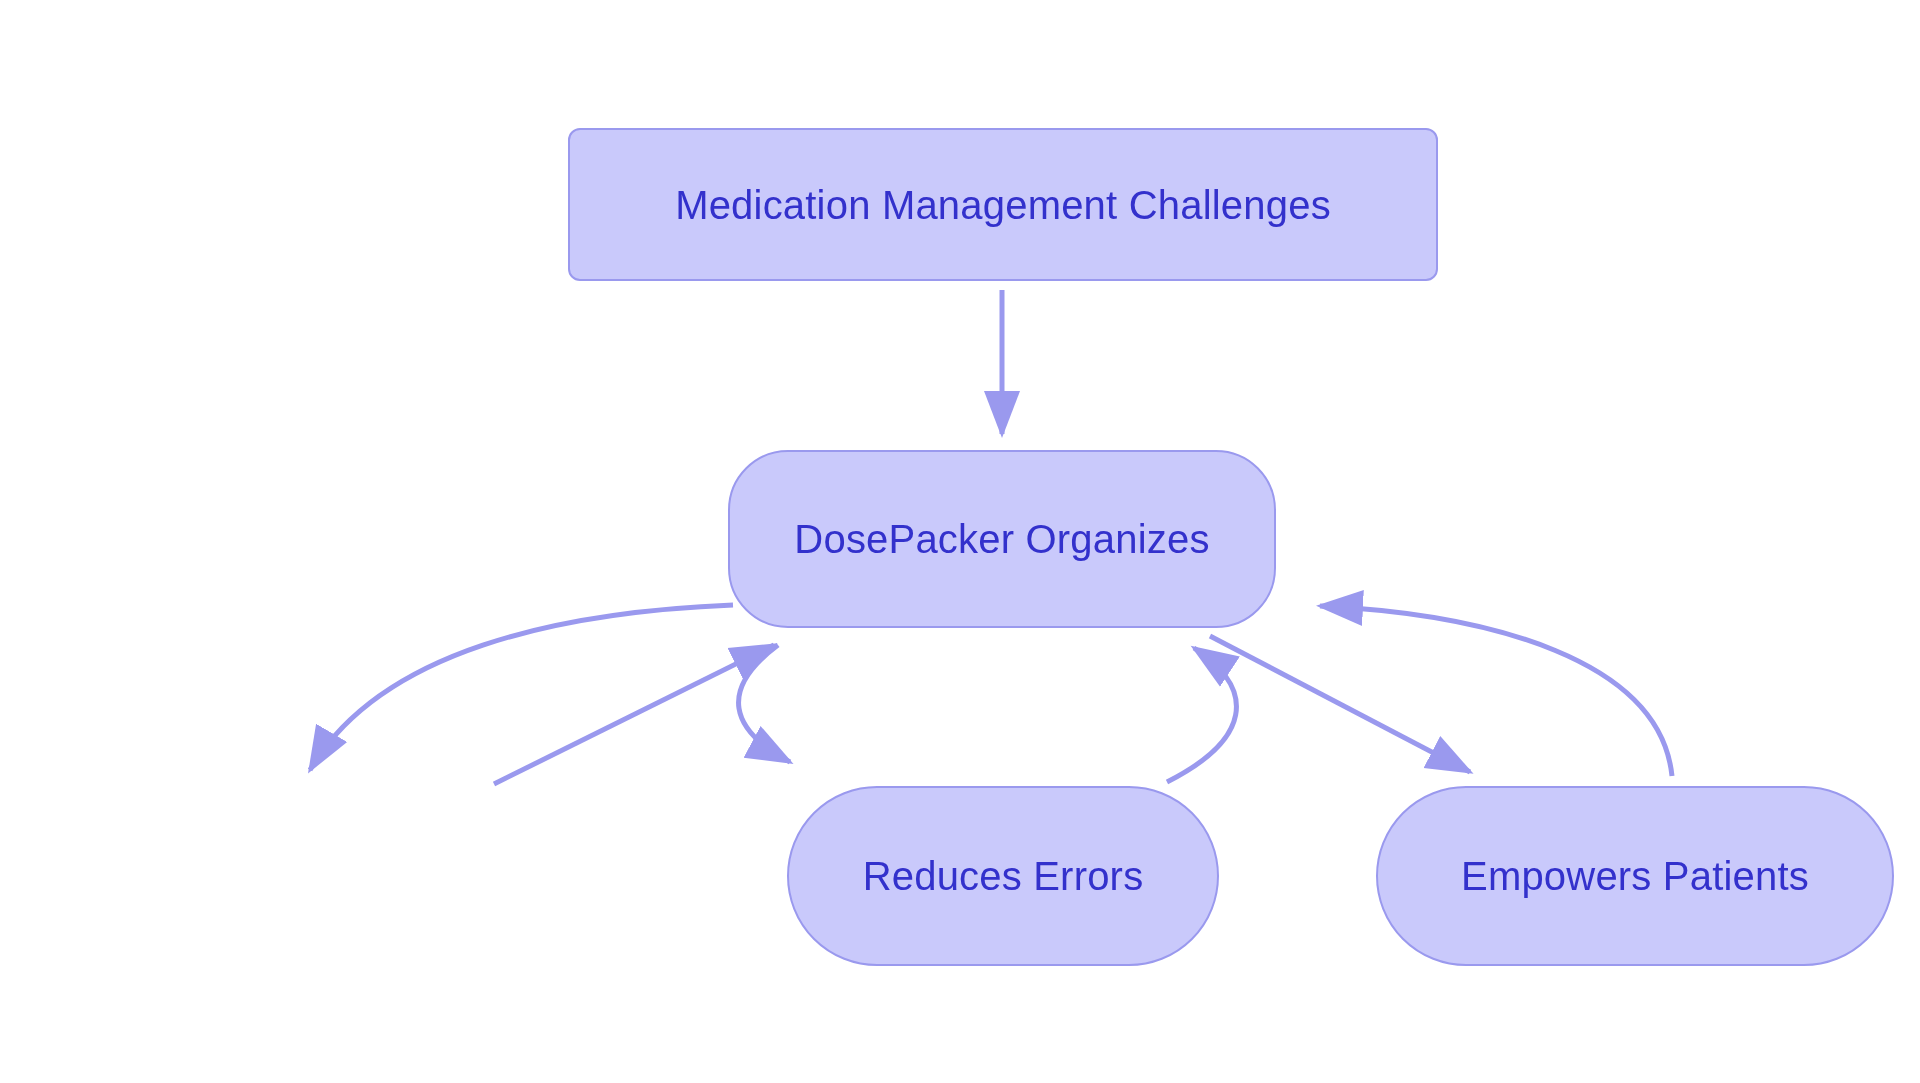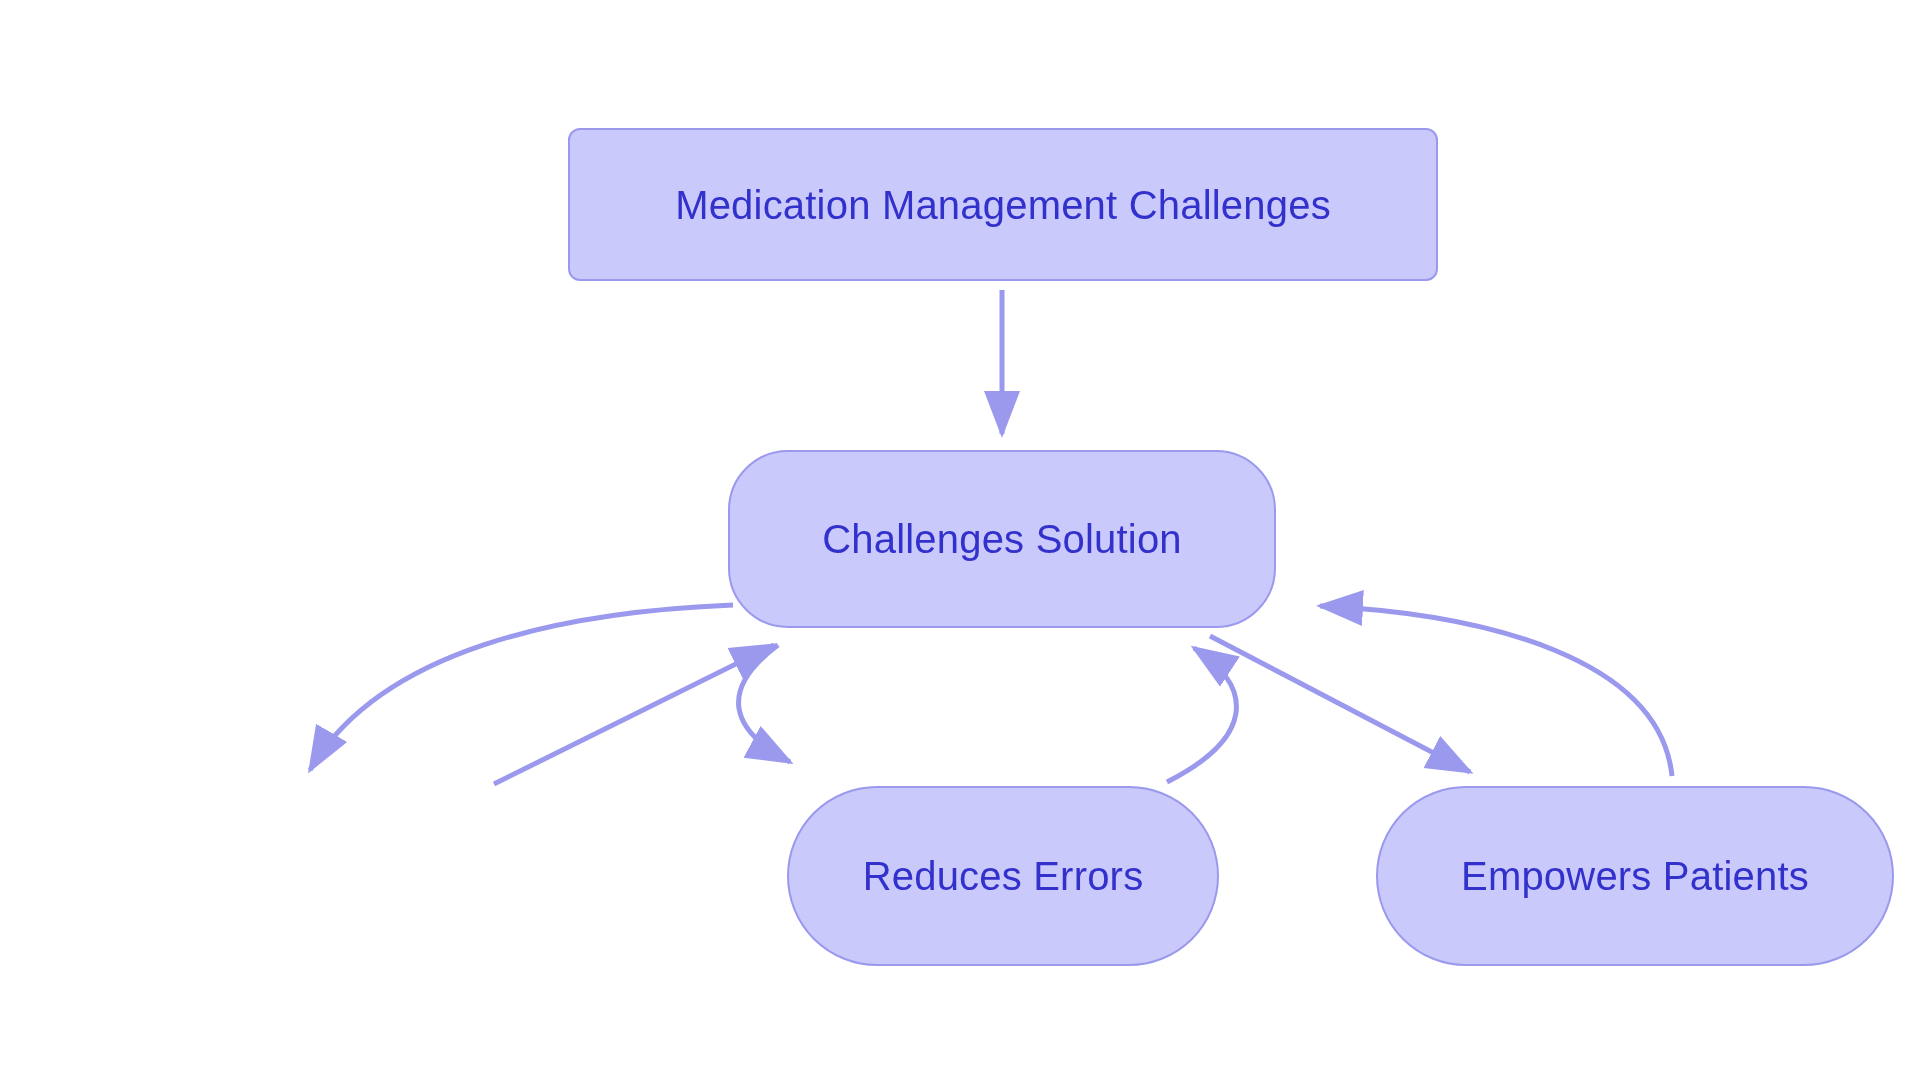--- a/index.html
+++ b/index.html
@@ -119,7 +119,7 @@
   </div>
 
   <div class="node" id="node-solution">
-    <span class="node-label">Challenges Solution</span>
+    <span class="node-label">DosePacker Organizes</span>
   </div>
 
 

